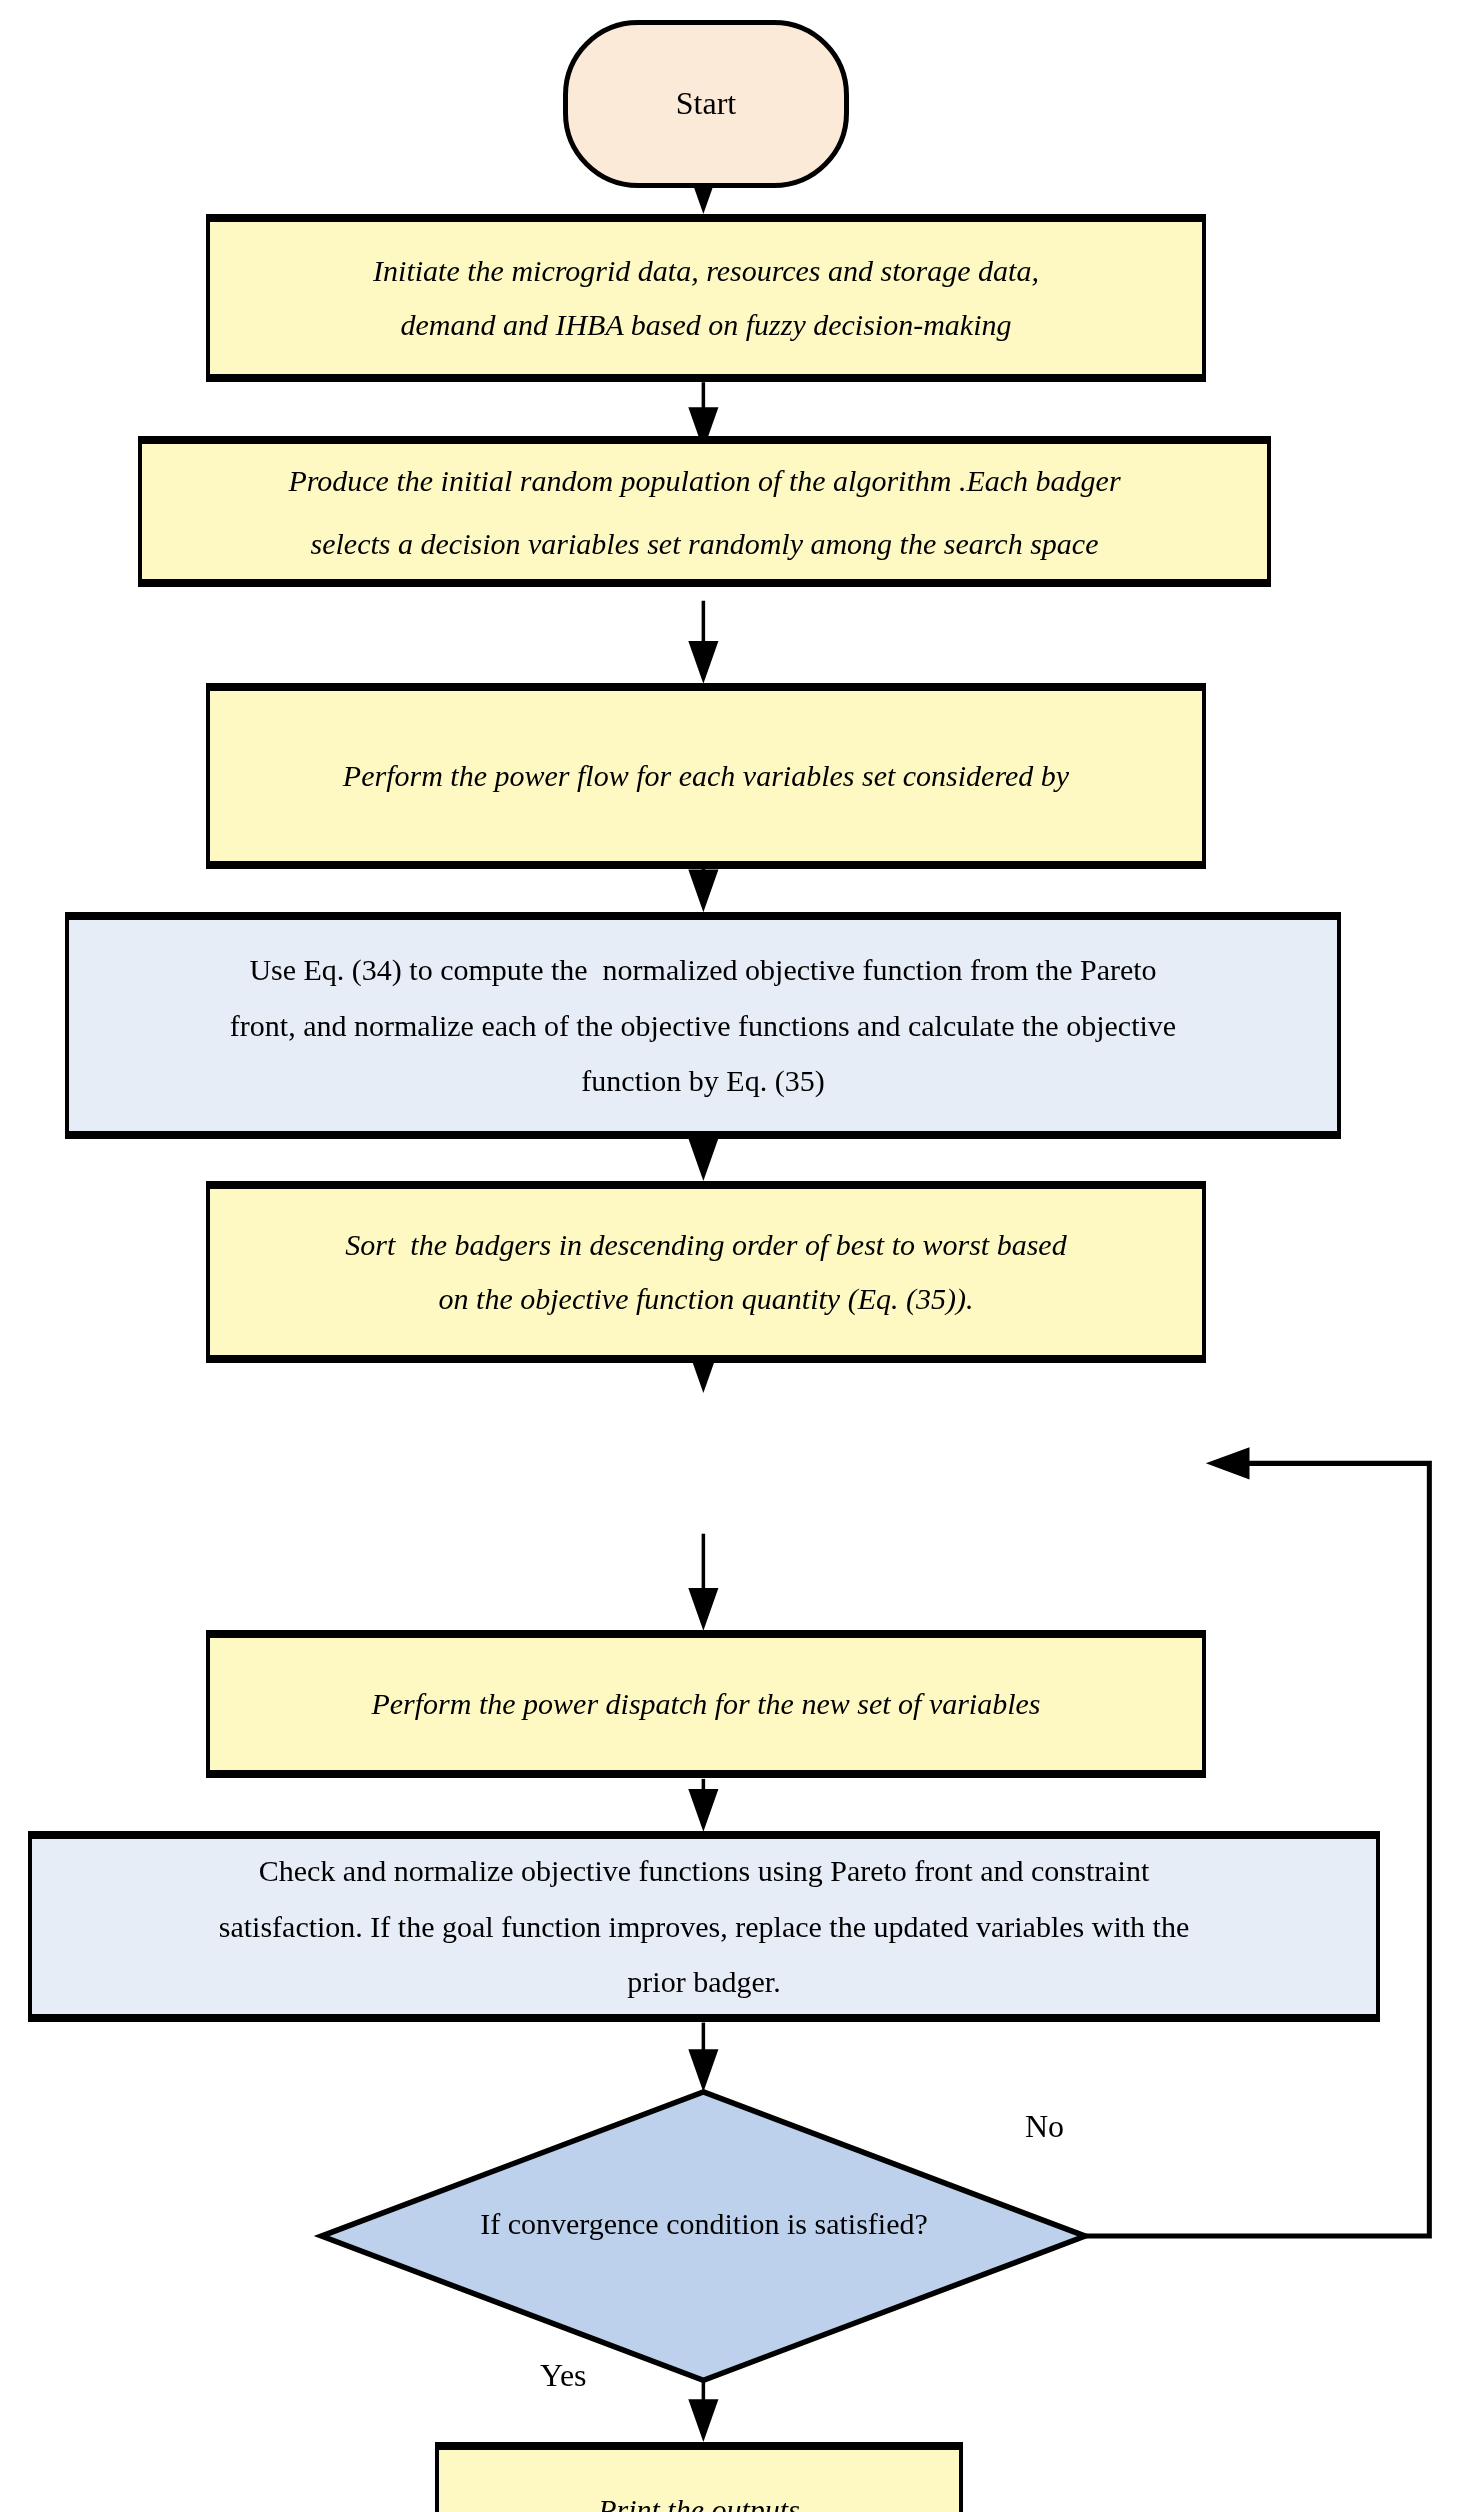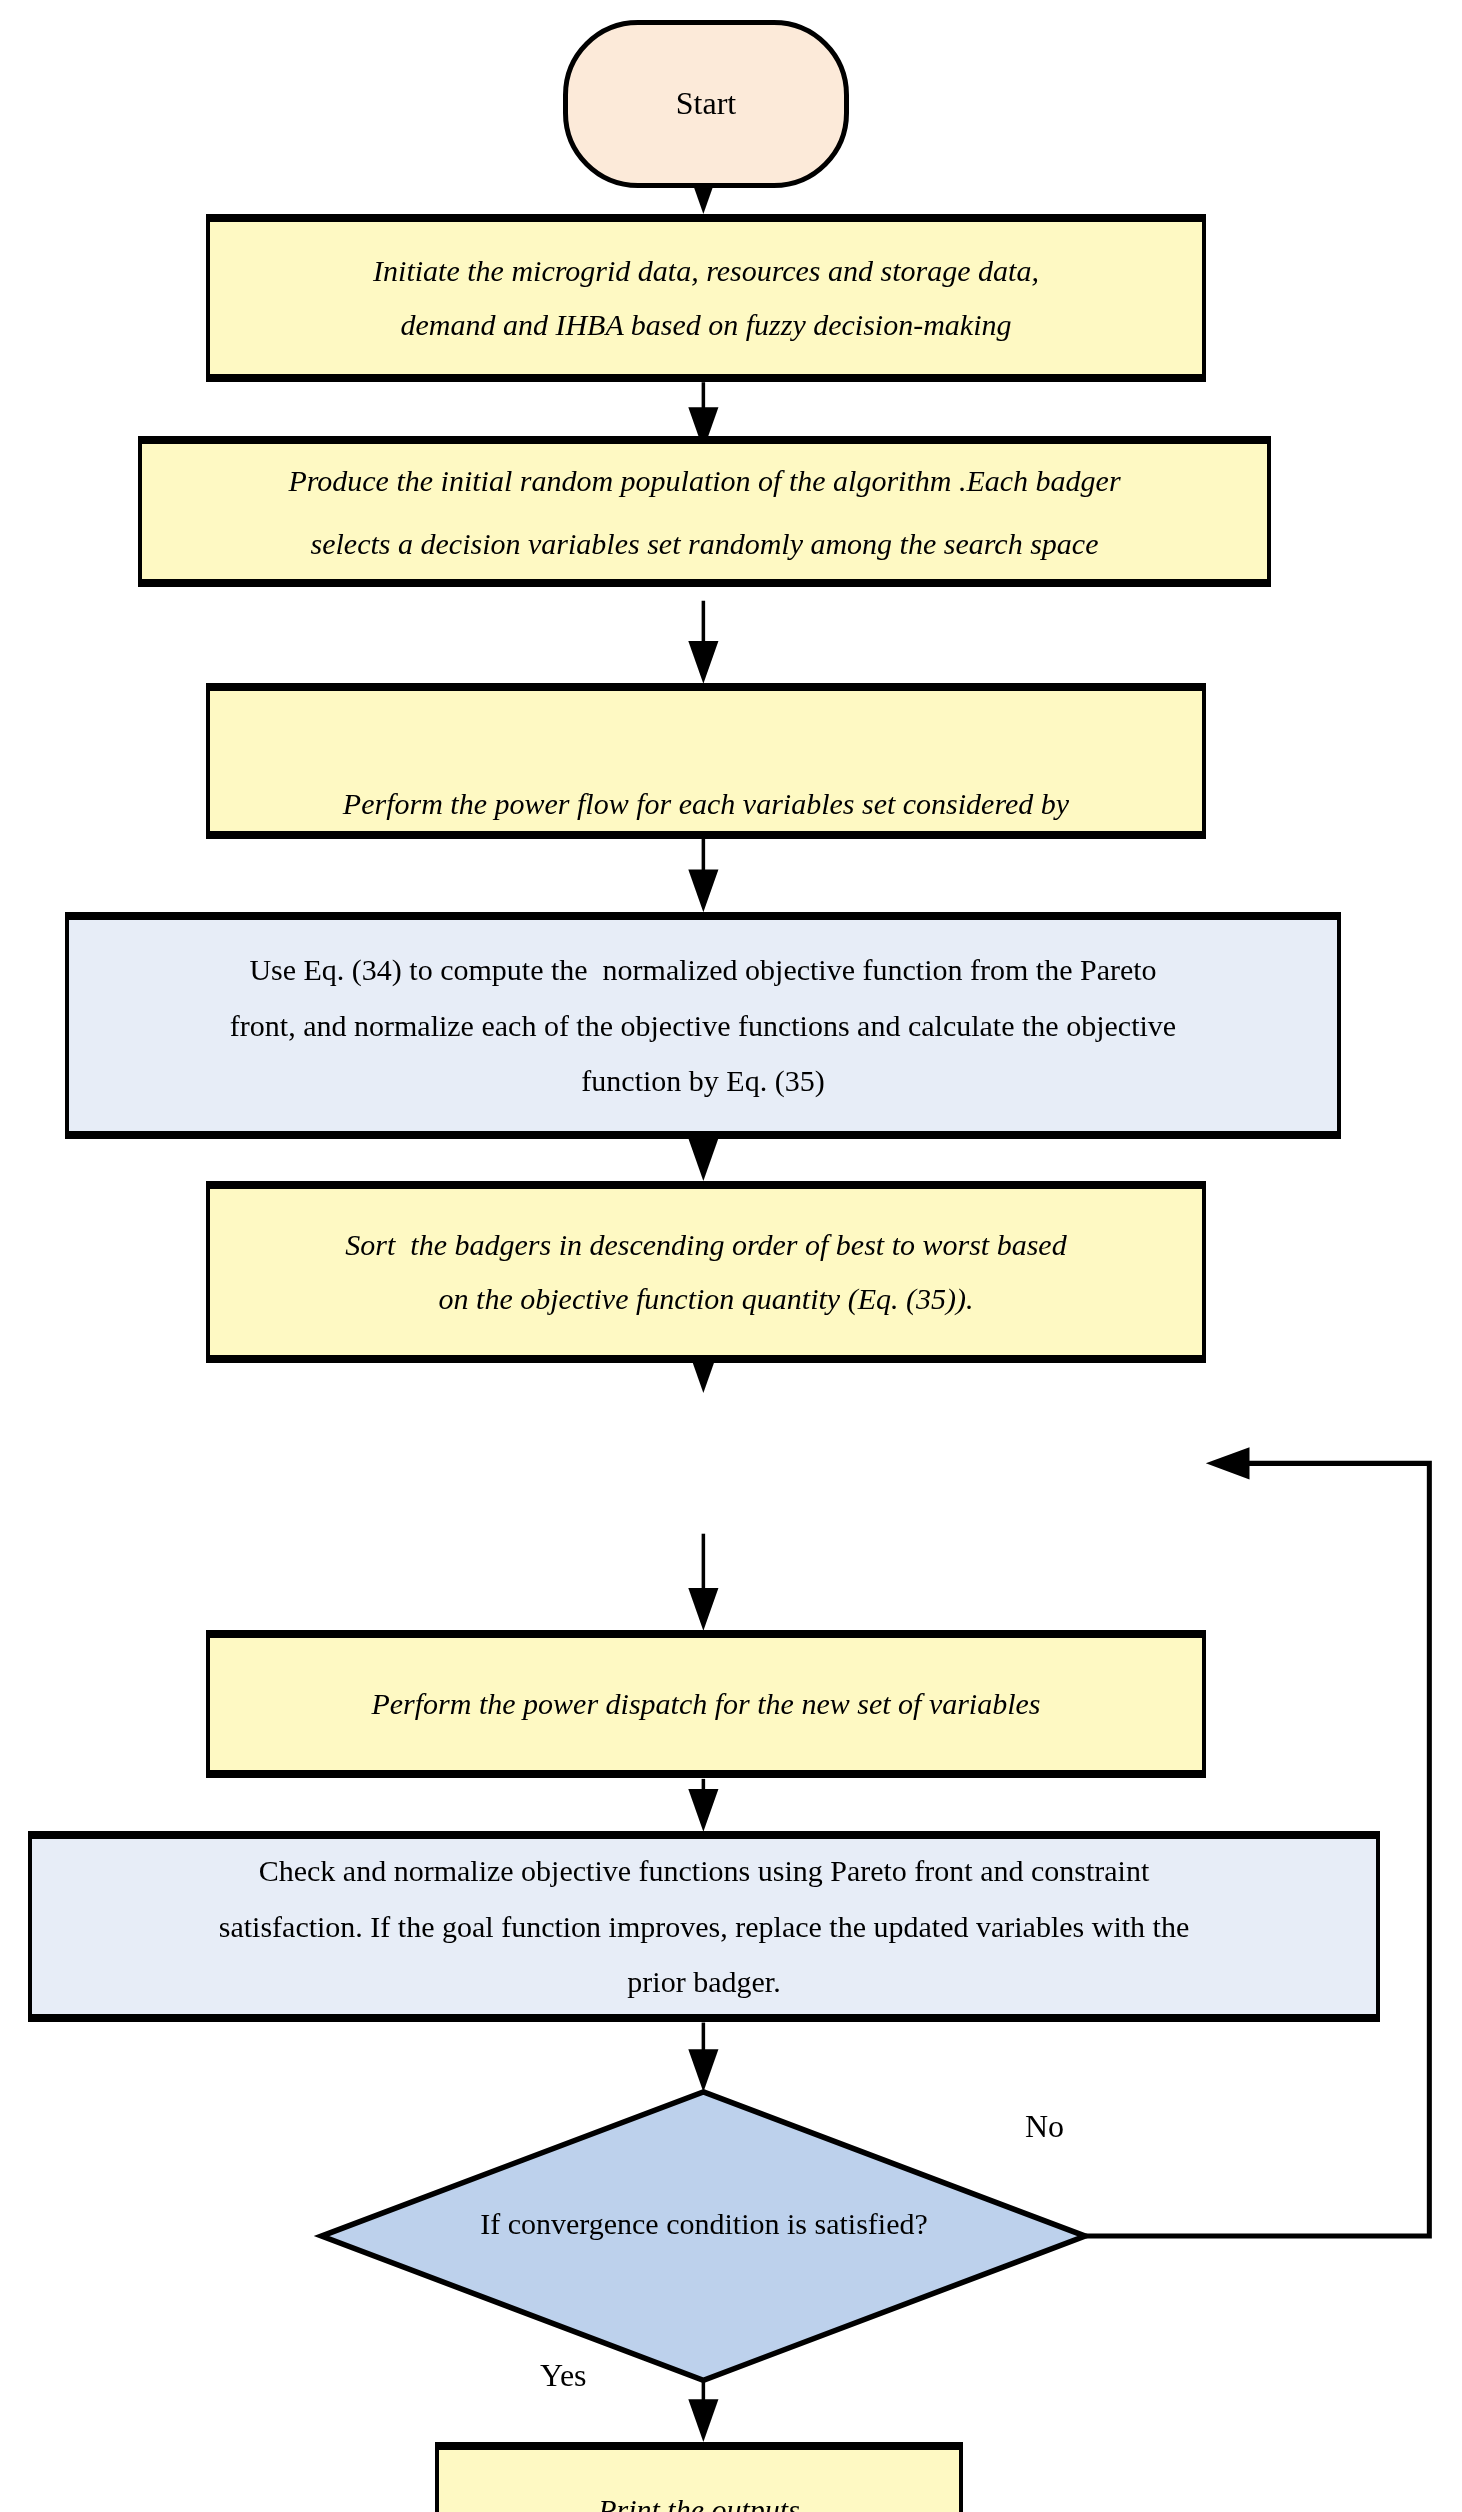--- a/index.html
+++ b/index.html
@@ -134,7 +134,7 @@
     <div class="txtline">selects a decision variables set randomly among the search space</div>
   </div>
 
-  <div class="node process" style="left:206px;top:683px;width:1000px;height:156px;justify-content:flex-end;">
+  <div class="node process" style="left:206px;top:683px;width:1000px;height:186px;">
     <div class="txtline">Perform the power flow for each variables set considered by</div>
   </div>
 

